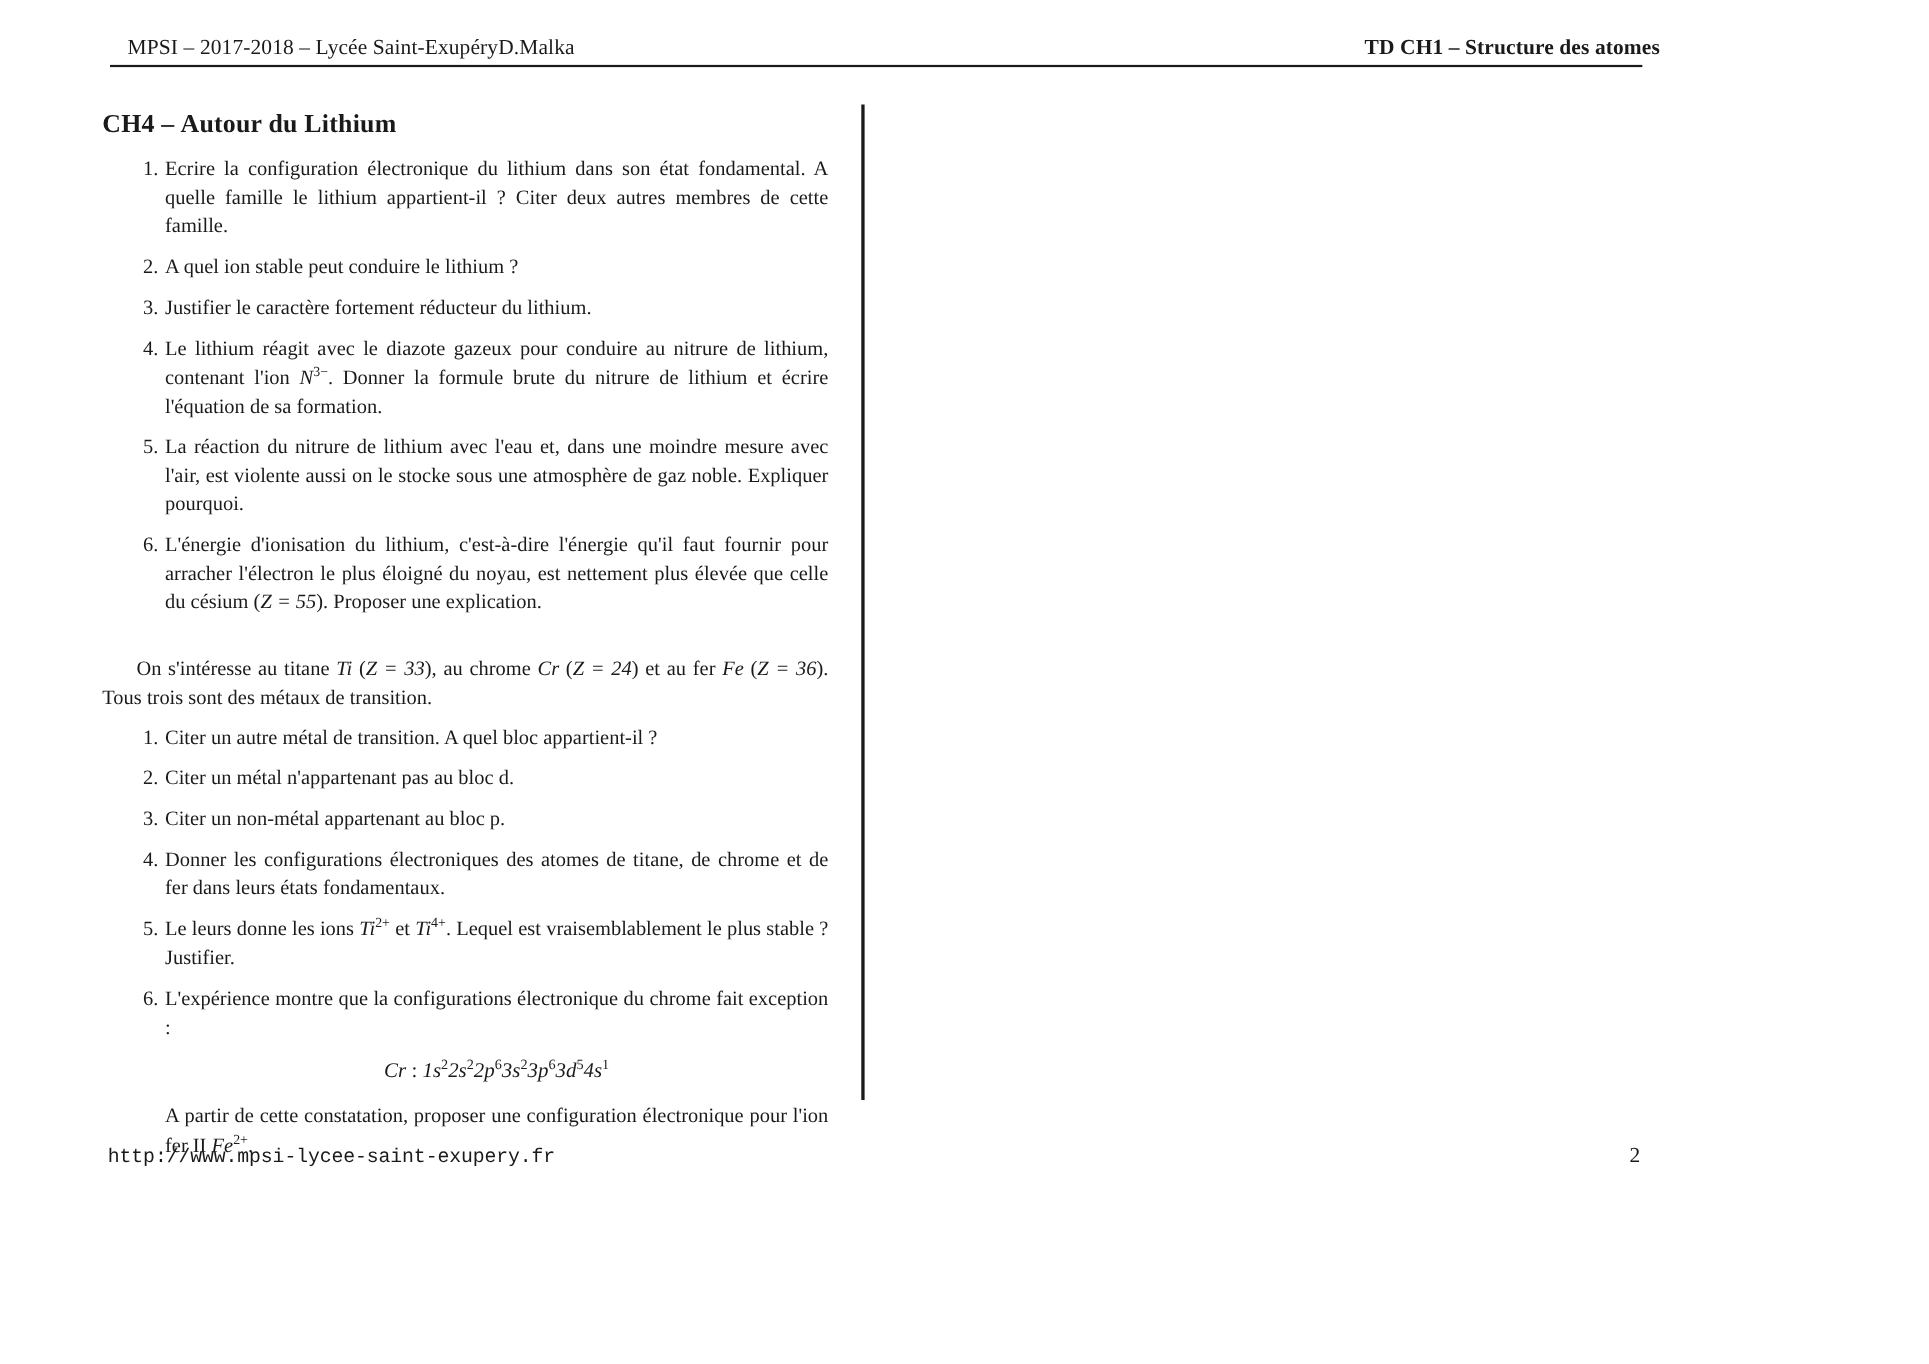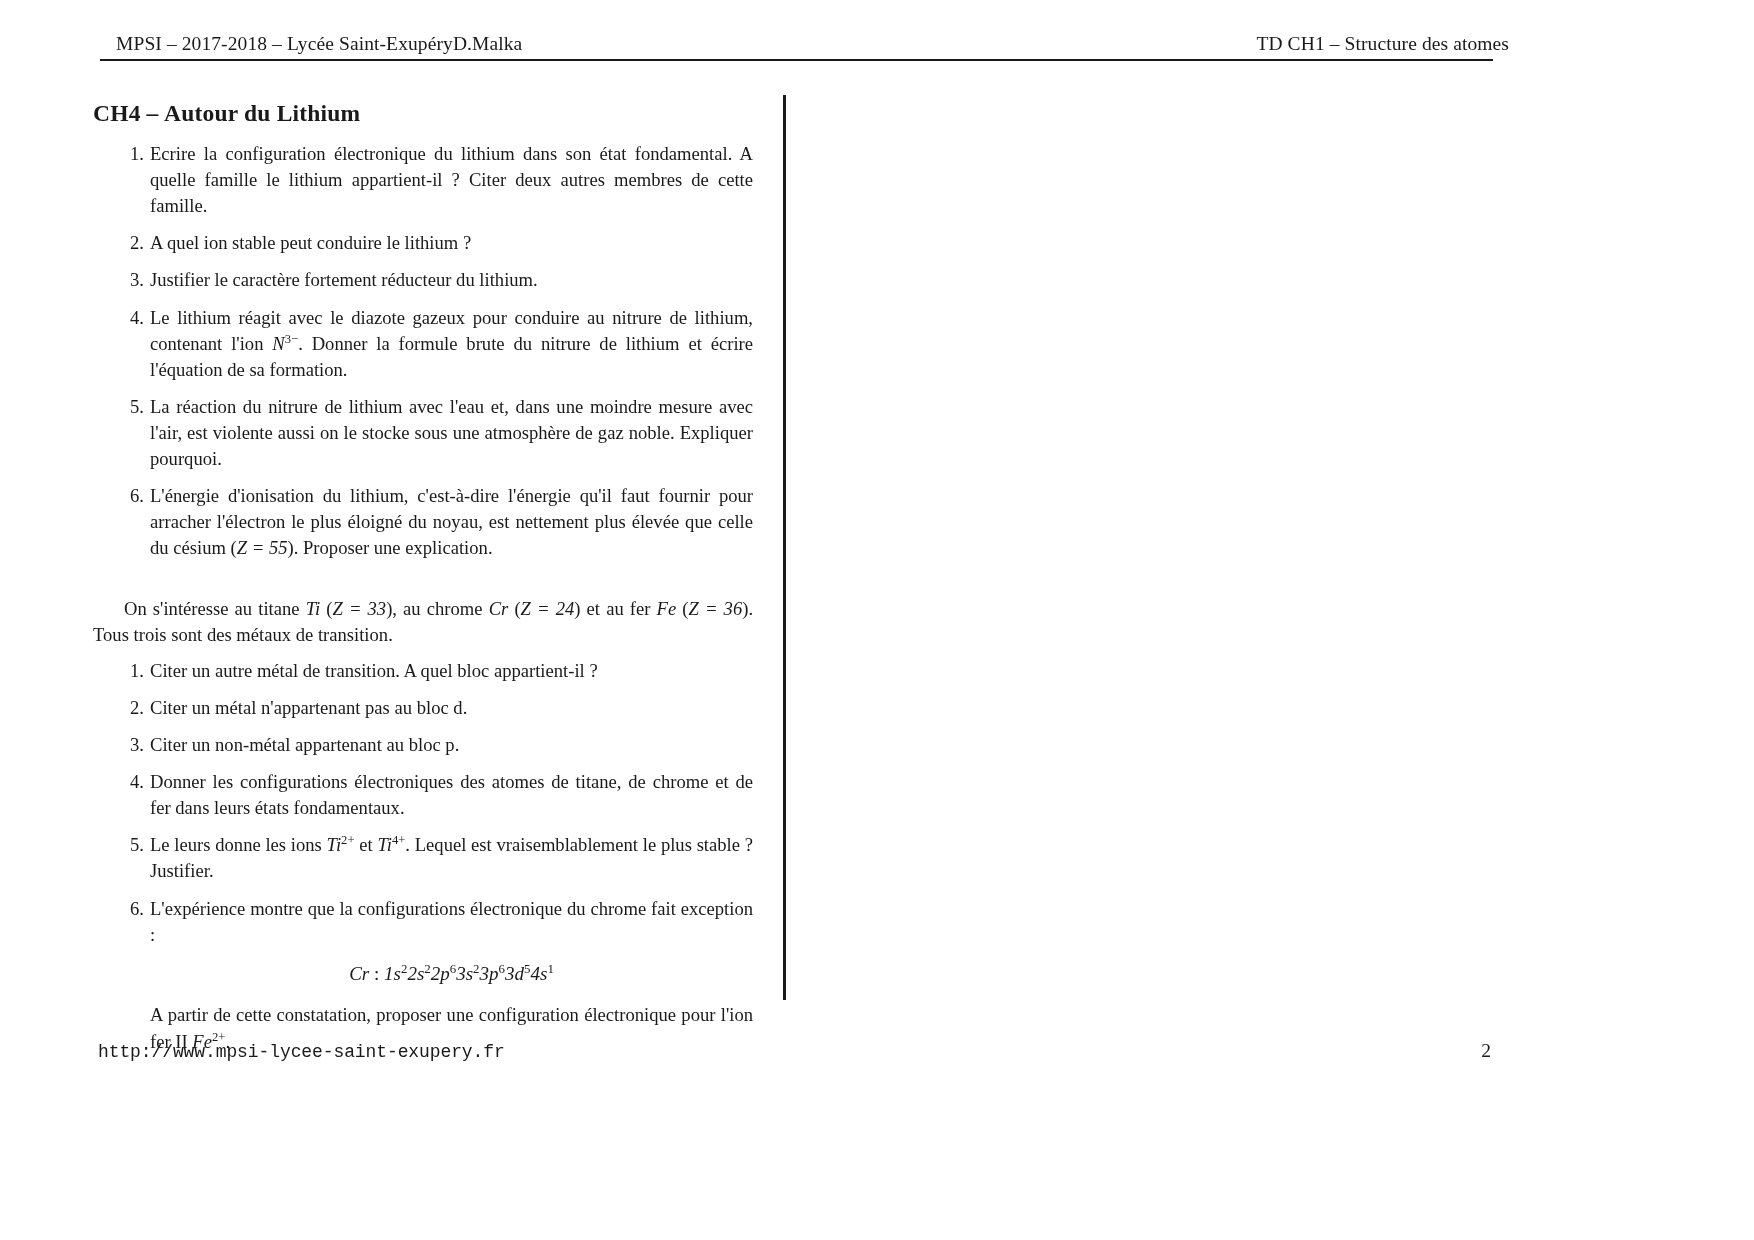--- a/index.html
+++ b/index.html
@@ -35,7 +35,7 @@
   }
   .header .hleft   { flex: 0 0 auto; }
   .header .hcenter { flex: 1 1 auto; text-align: left; }
-  .header .hright  { flex: 0 0 auto; text-align: right; }
+  .header .hright  { flex: 0 0 auto; text-align: right; font-weight: bold; }
   .header-rule {
     position: absolute;
     left: 100px;

